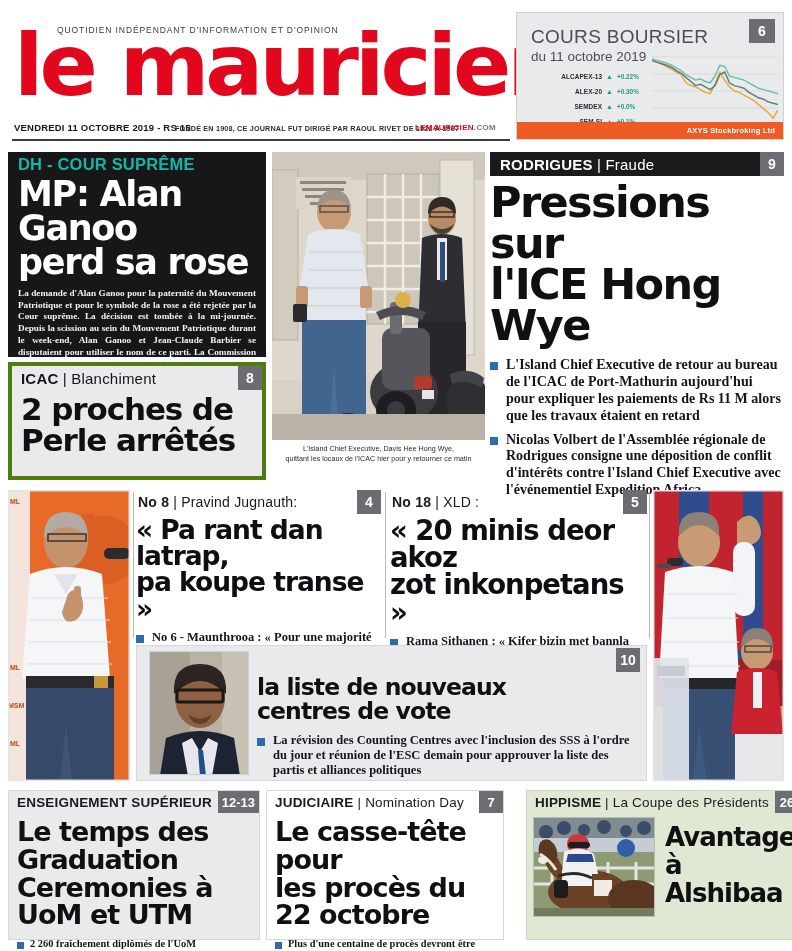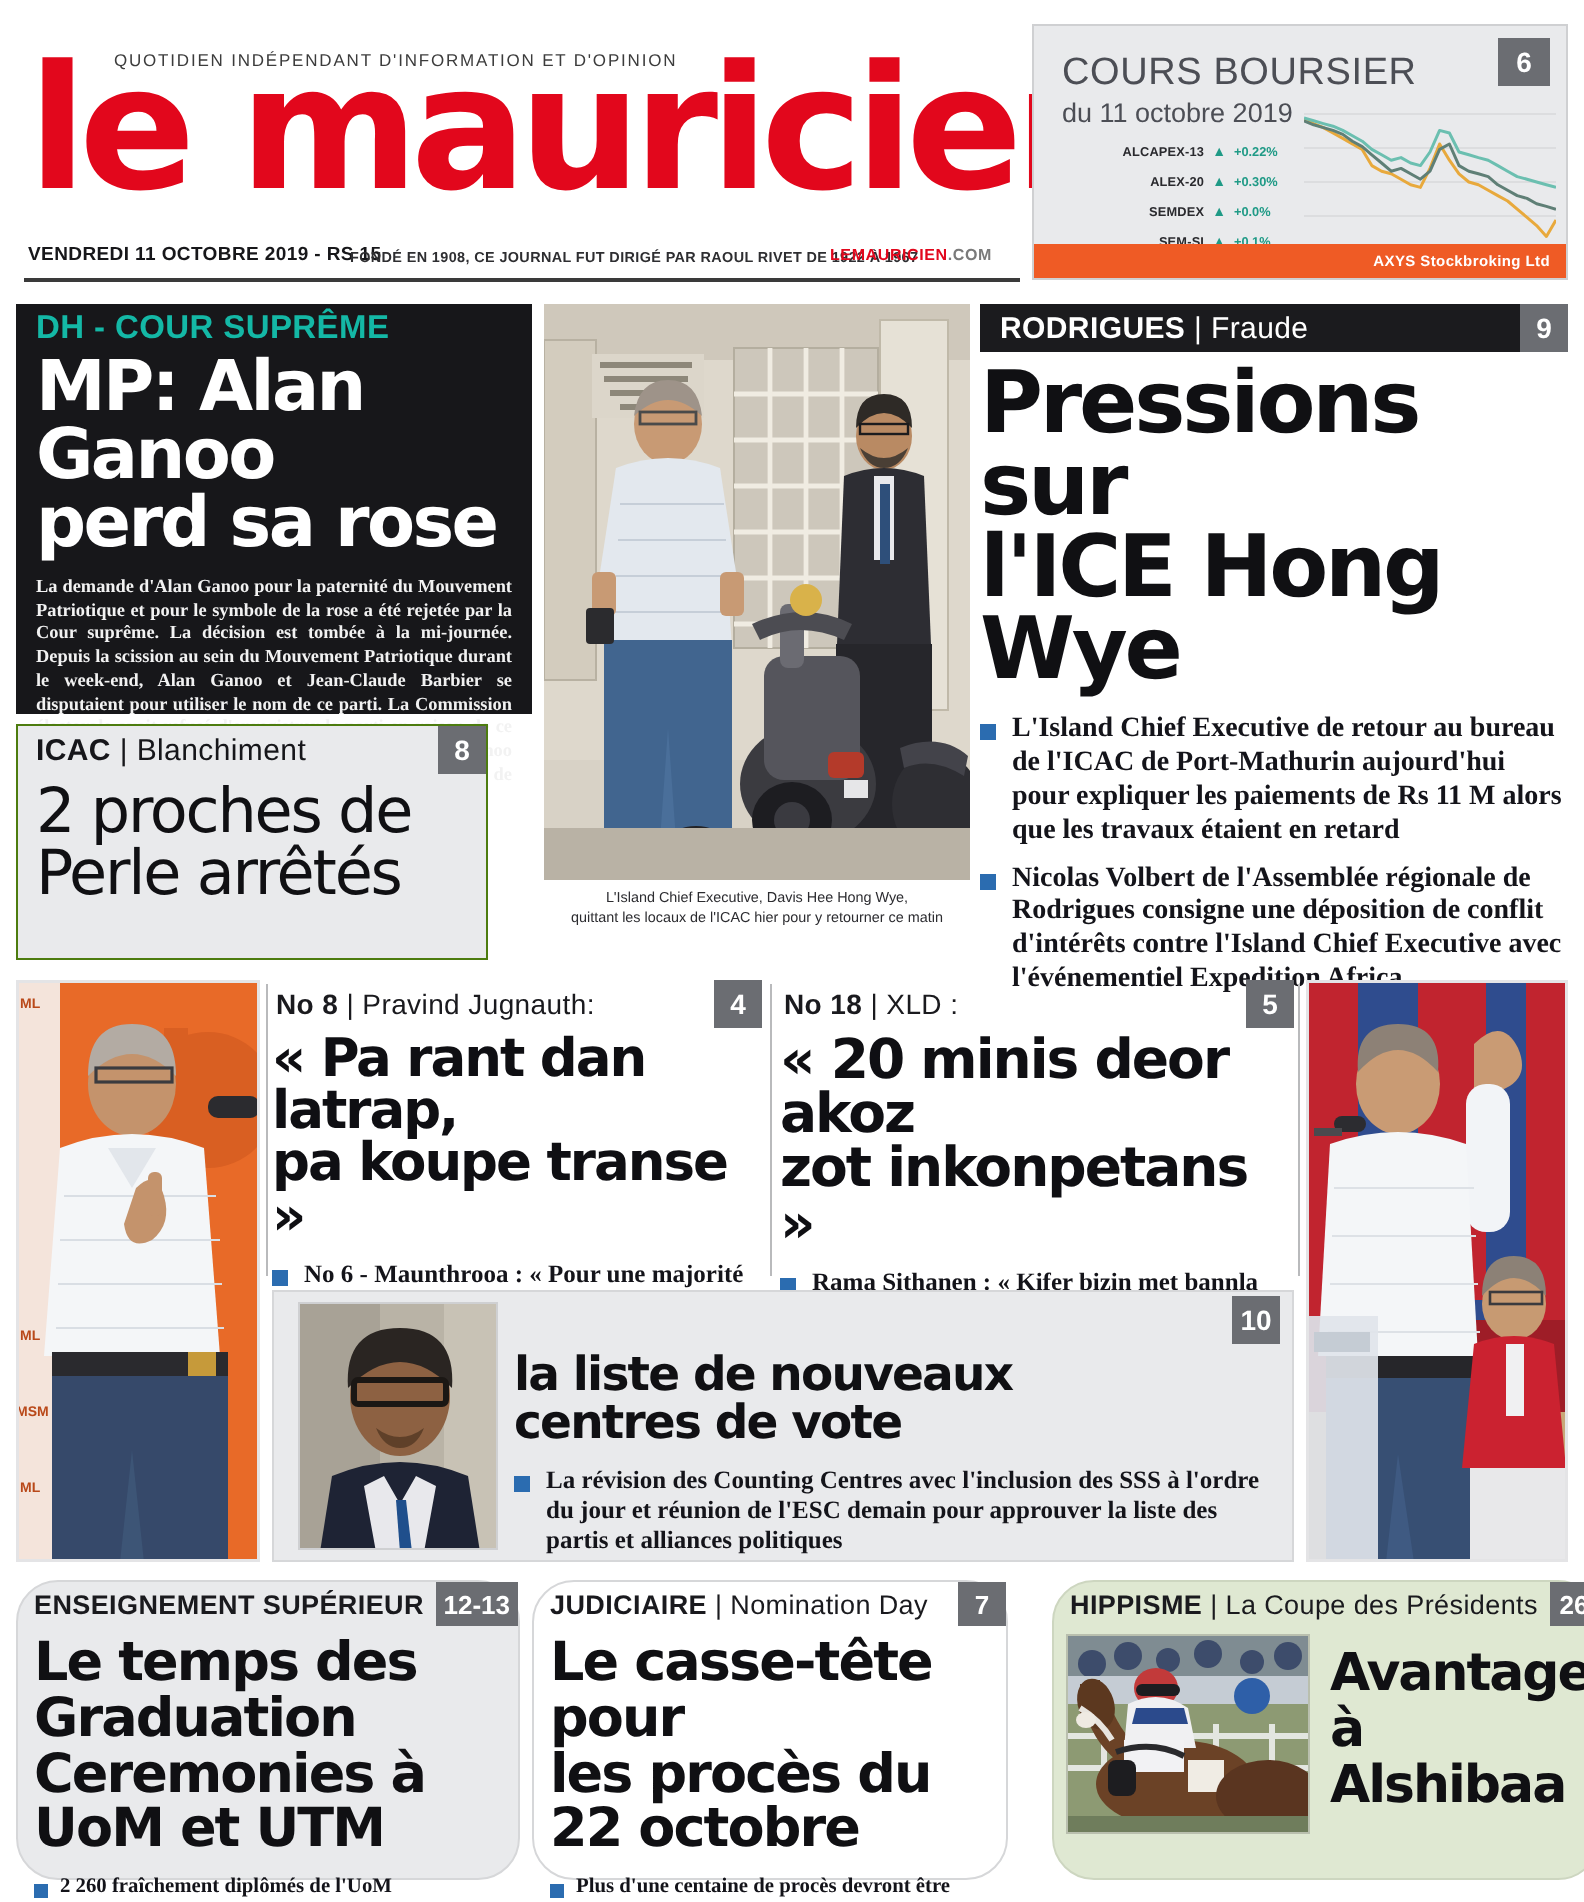--- a/index.html
+++ b/index.html
@@ -147,8 +147,8 @@
 
   
   .icac {
-    position: absolute; left: 8px; top: 362px; width: 236px; height: 118px;
-    background: #e9eaec; border: 1px solid #4d7c0f;
+    position: absolute; left: 8px; top: 362px; width: 258px; height: 118px;
+    background: #e9eaec; border: 4px solid #4d7c0f;
   }
   .icac .kicker-bar { padding-left: 9px; }
   .icac .kicker-txt { color: #16161a; font-size: 15px; }

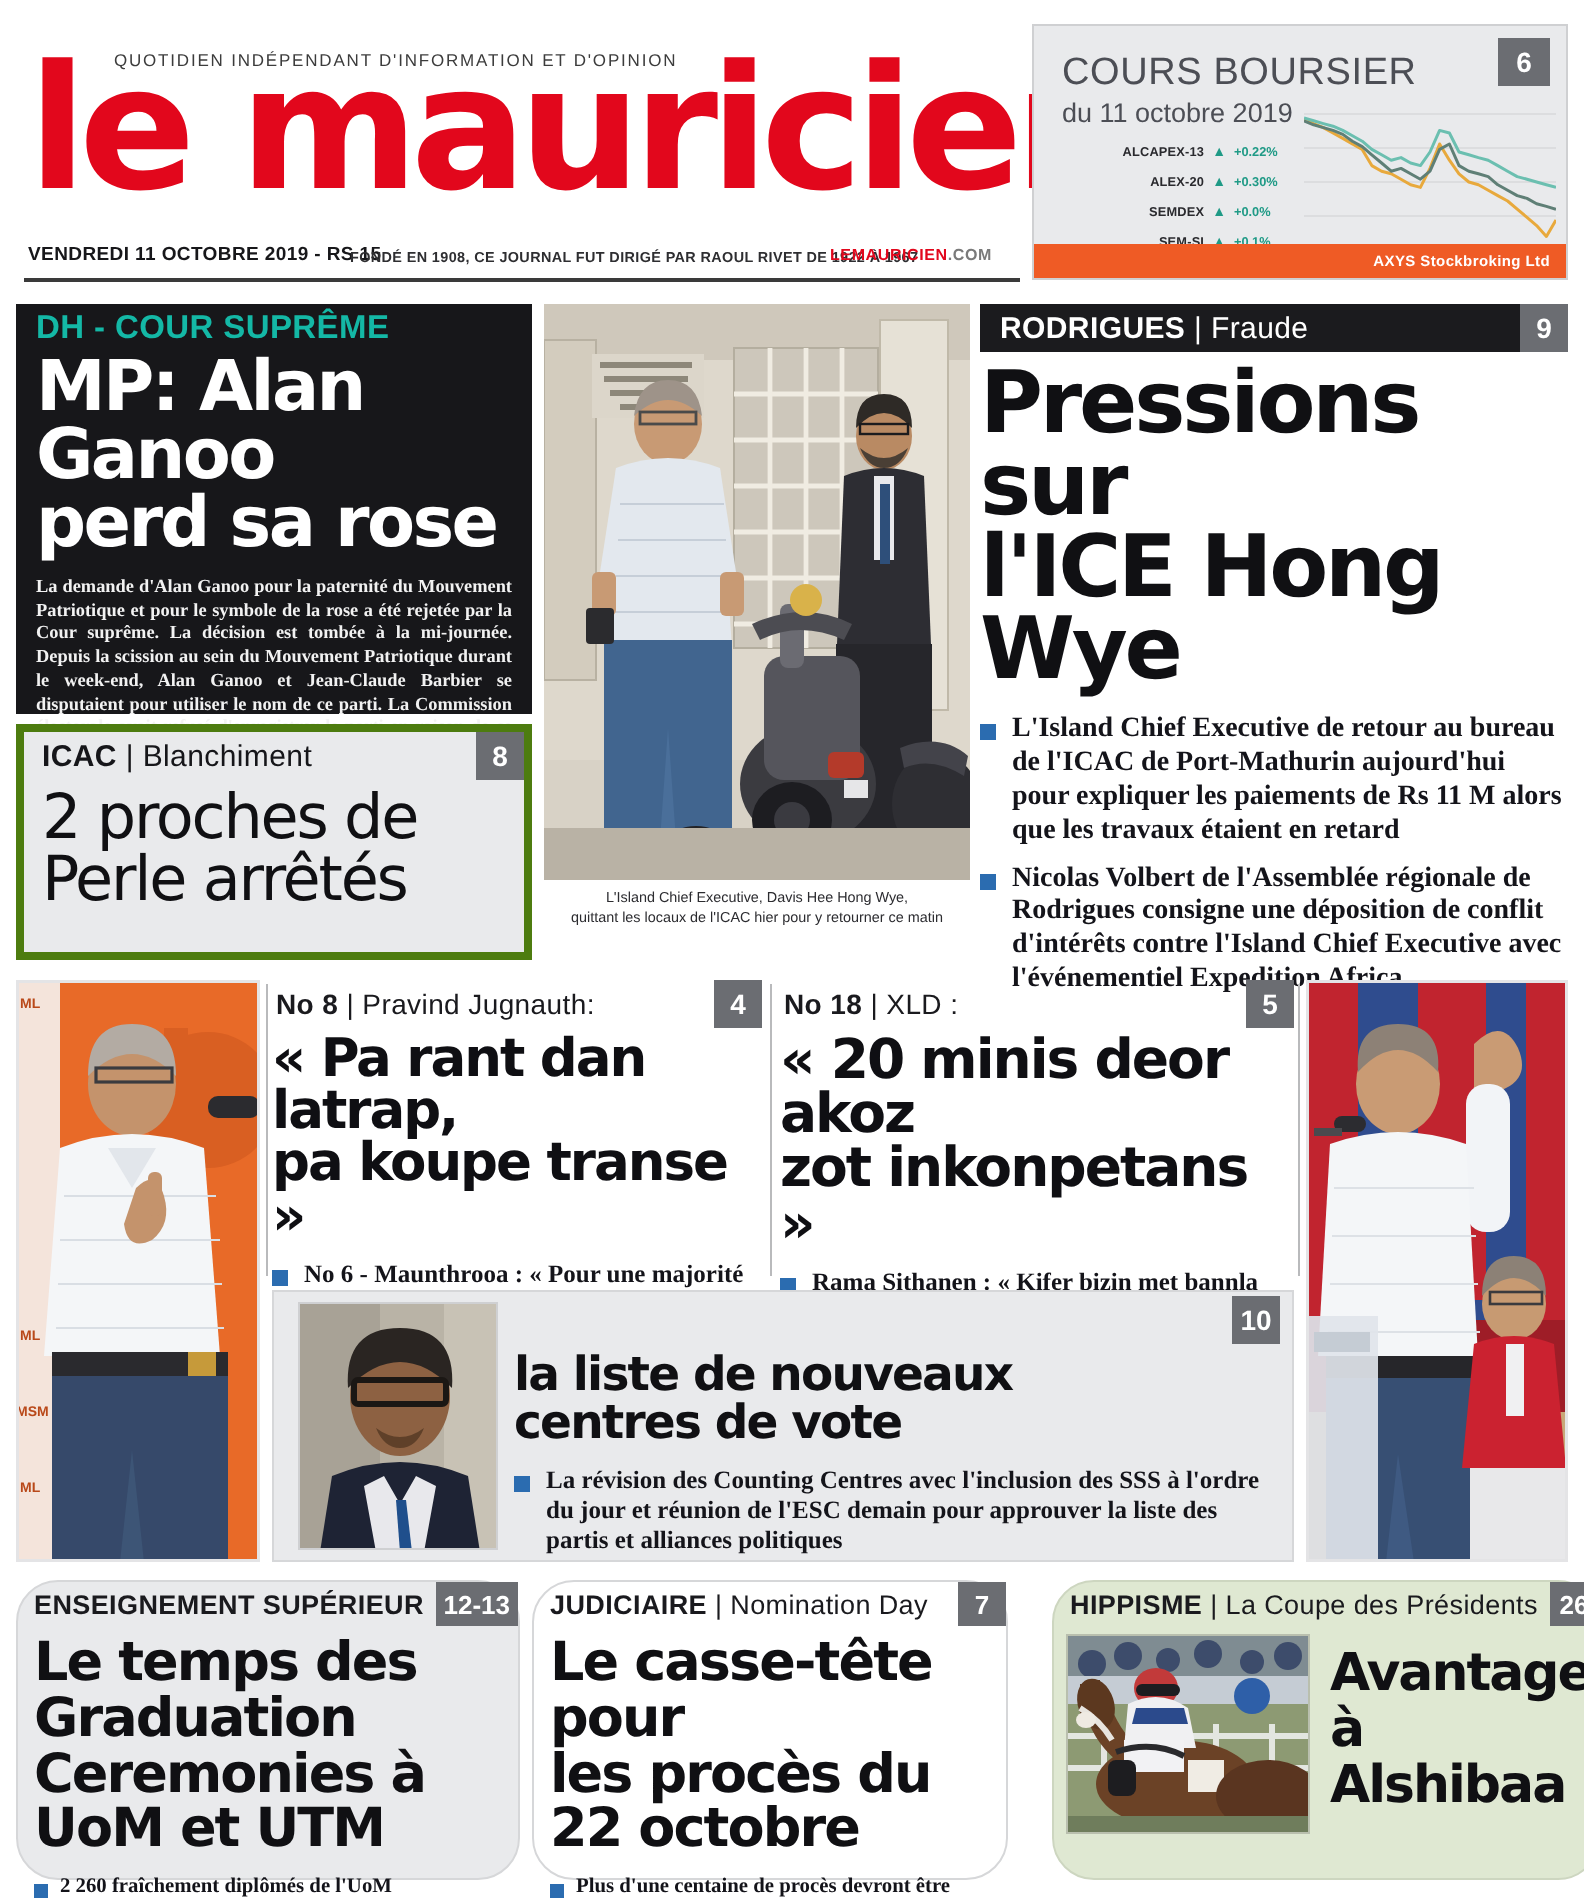--- a/index.html
+++ b/index.html
@@ -154,7 +154,7 @@
   .icac .kicker-txt { color: #16161a; font-size: 15px; }
   .icac h2 {
     padding: 4px 9px 0 9px; font-size: 31px; line-height: 1.0;
-    font-family: "DejaVu Sans", sans-serif; font-weight: 400;
+    font-family: "DejaVu Sans", sans-serif; font-weight: 700;
     letter-spacing: -1.1px; color: #101013;
   }
 

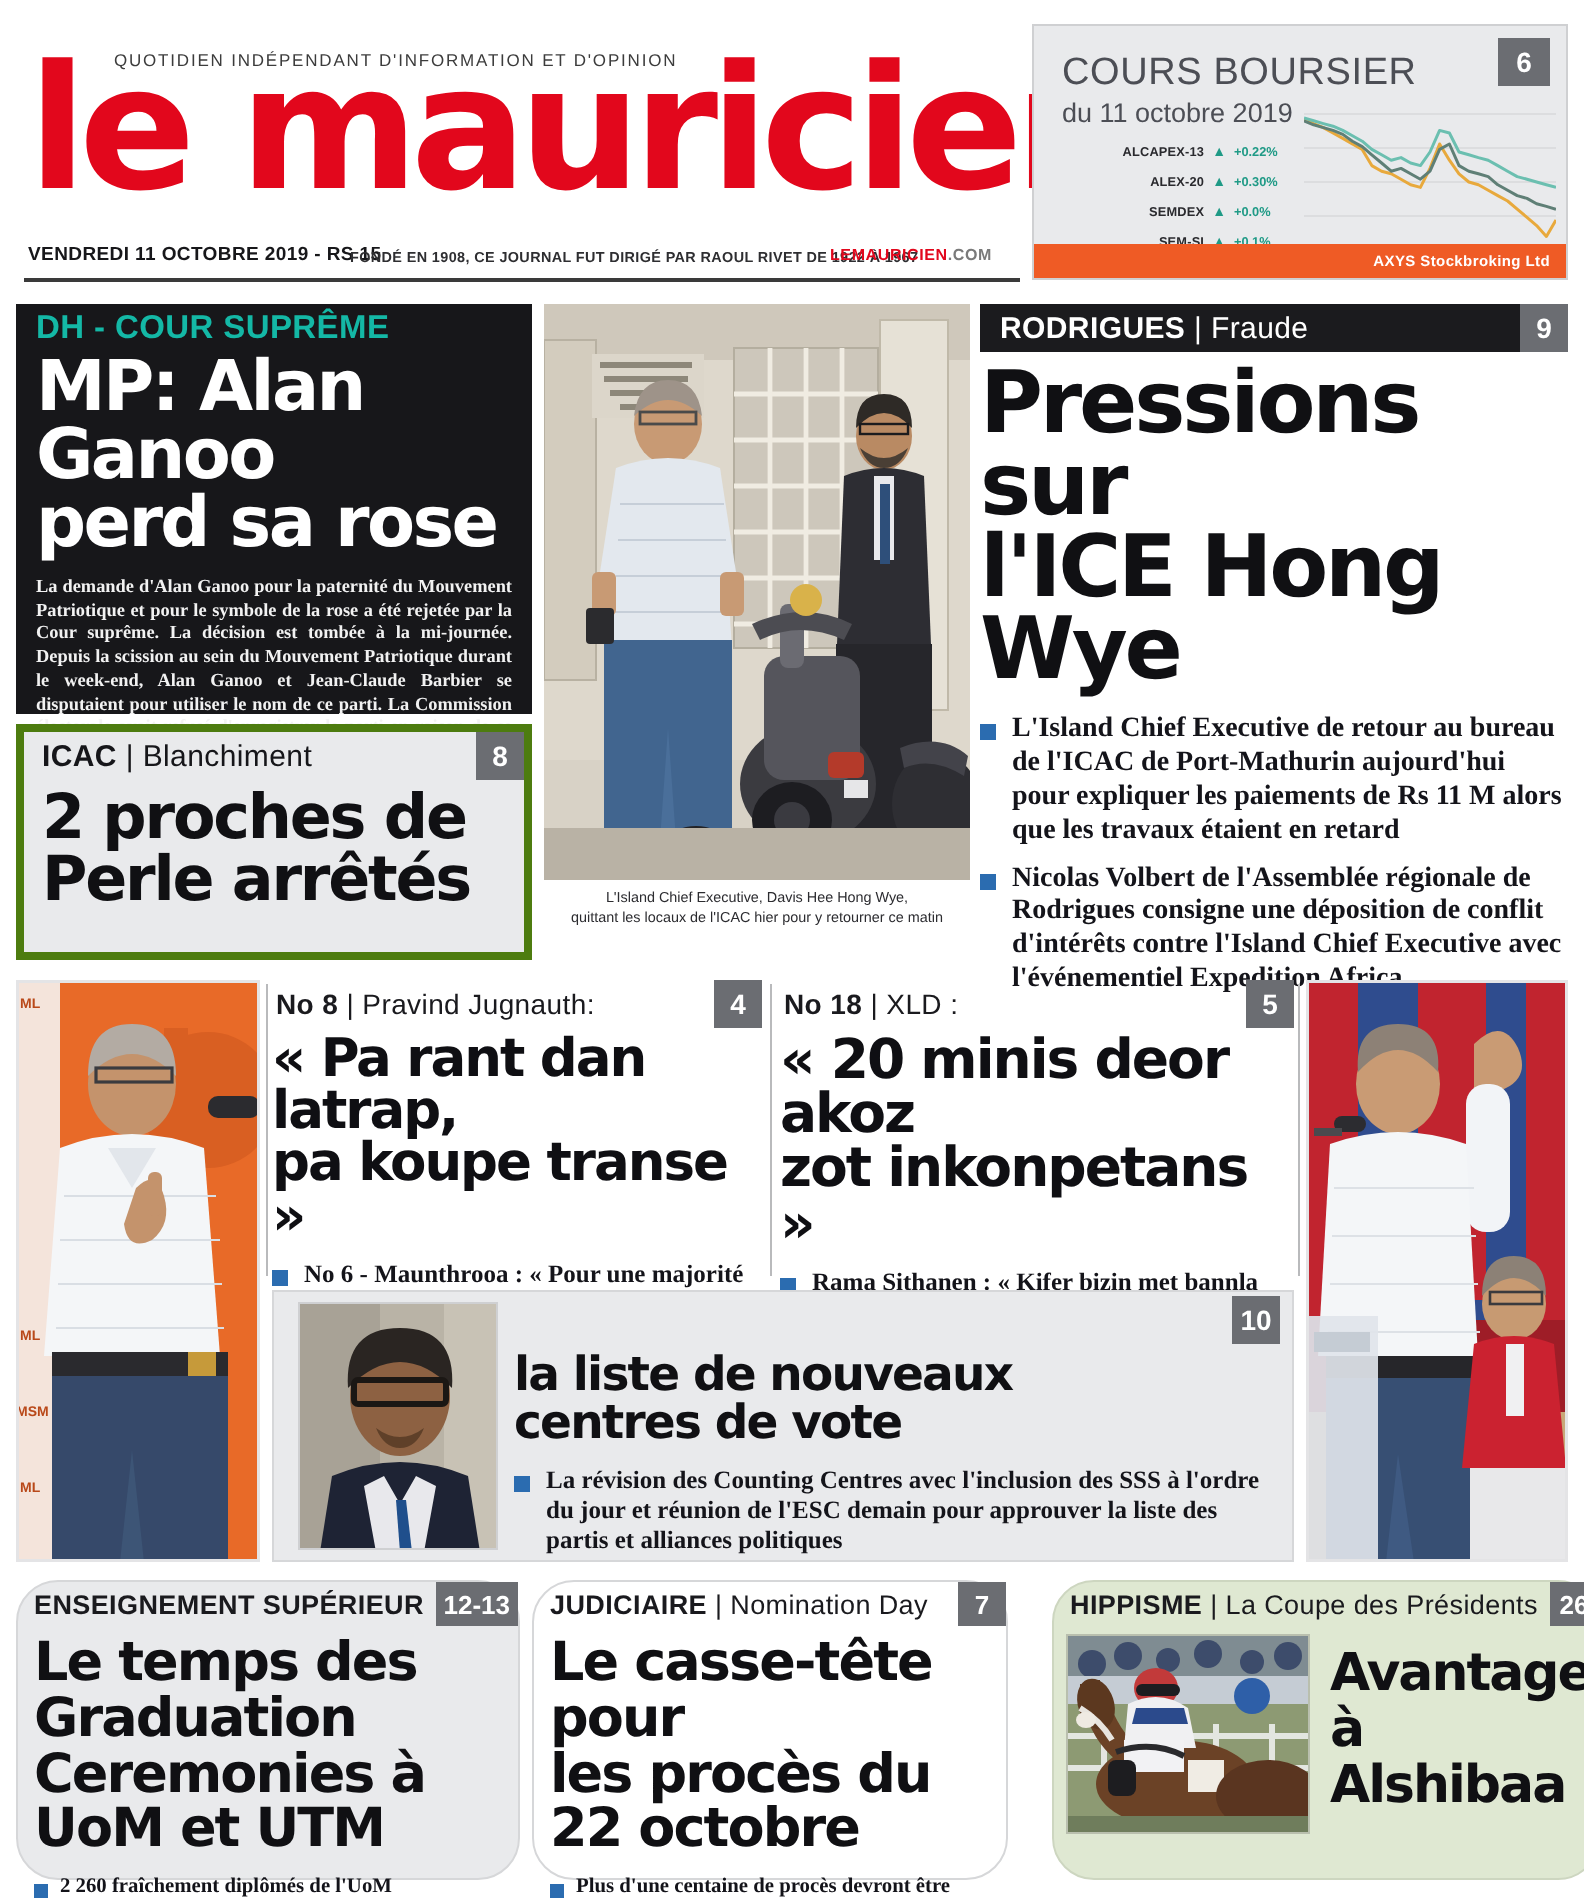--- a/index.html
+++ b/index.html
@@ -238,7 +238,7 @@
   }
 
   
-  .bottom-box { position: absolute; top: 790px; height: 150px; border-radius: 21px; }
+  .bottom-box { position: absolute; top: 790px; height: 150px; }
   .bb1 { left: 8px; width: 252px; background: #e9eaec; border: 1px solid #d6d7d9; }
   .bb2 { left: 266px; width: 238px; background: #ffffff; border: 1px solid #d6d7d9; }
   .bb3 { left: 526px; width: 274px; background: #dfe8d2; border: 1px solid #cdd6c0; }

